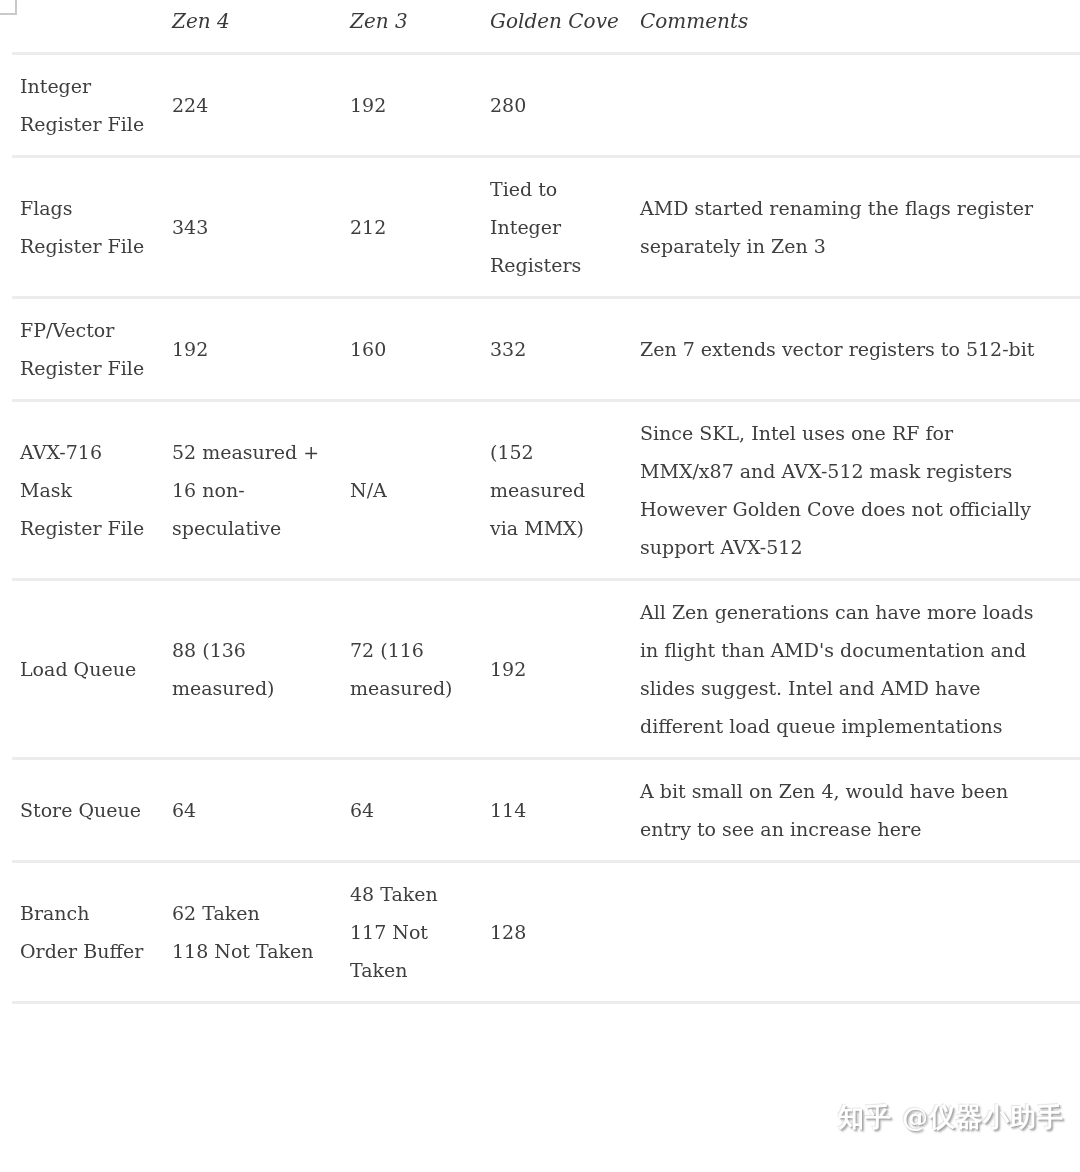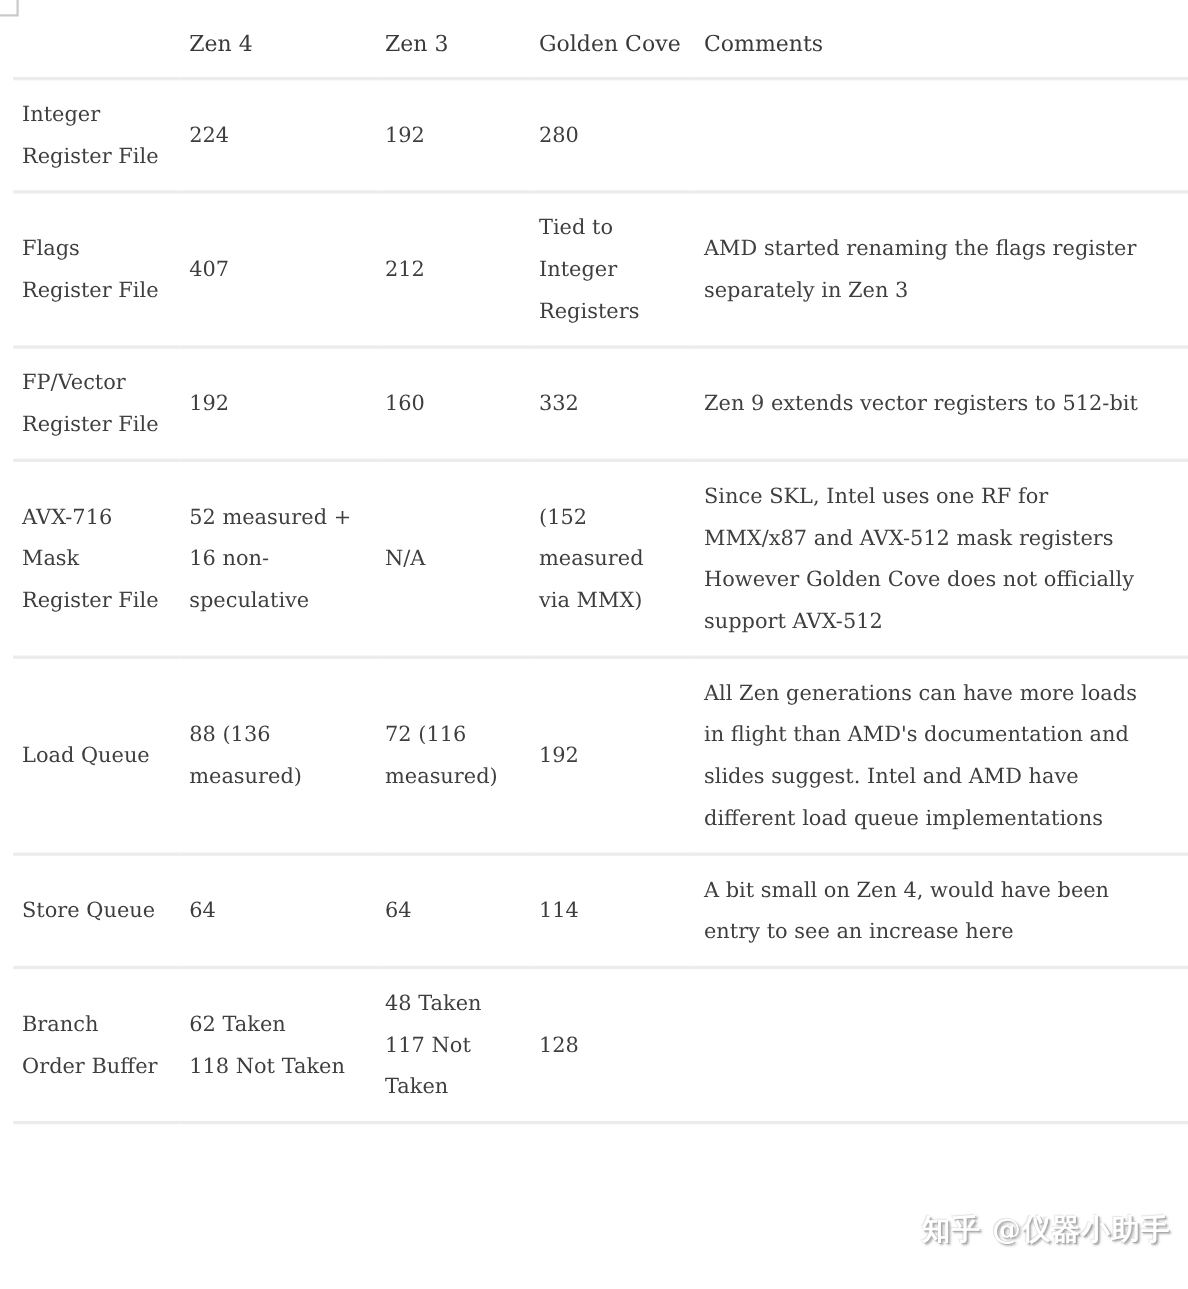--- a/index.html
+++ b/index.html
@@ -47,11 +47,12 @@
     overflow: hidden;
   }
   thead th {
-    padding-top: 20px;
+    padding-top: 2px;
     padding-bottom: 12px;
     white-space: nowrap;
     font-size: 20px;
     color: #3a3a3a;
+    font-style: italic;
   }
   tbody tr {
     border-top: 3px solid #ececec;

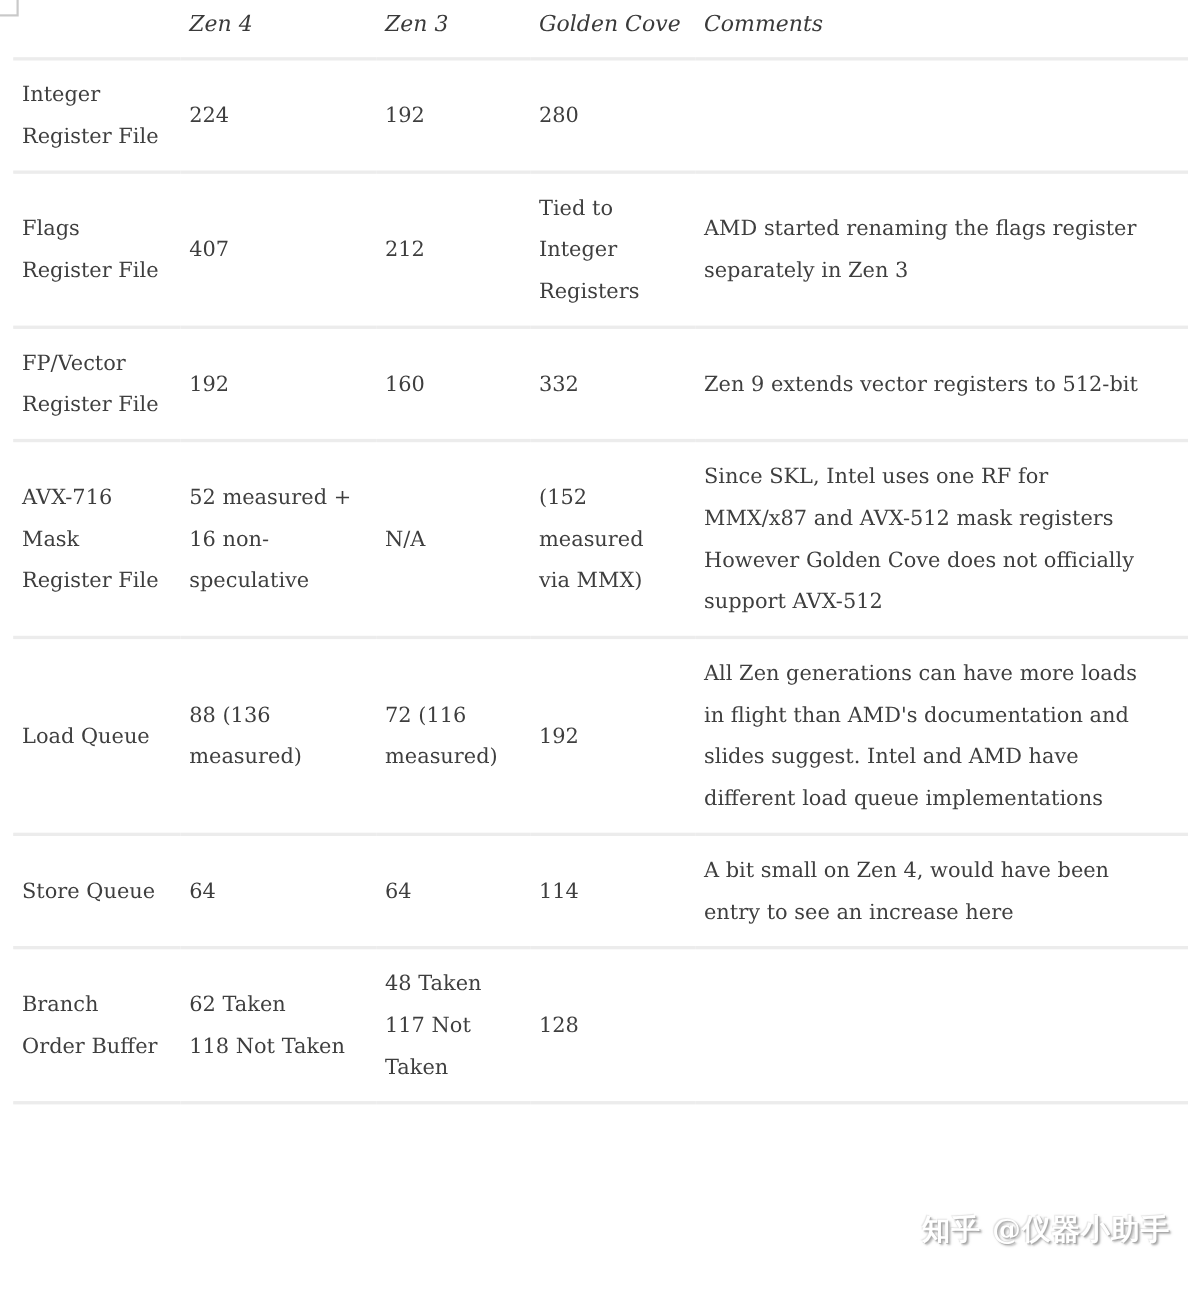--- a/index.html
+++ b/index.html
@@ -111,7 +111,7 @@
     <tr>
       <td>Flags
 Register File</td>
-      <td>407</td>
+      <td>343</td>
       <td>212</td>
       <td>Tied to
 Integer

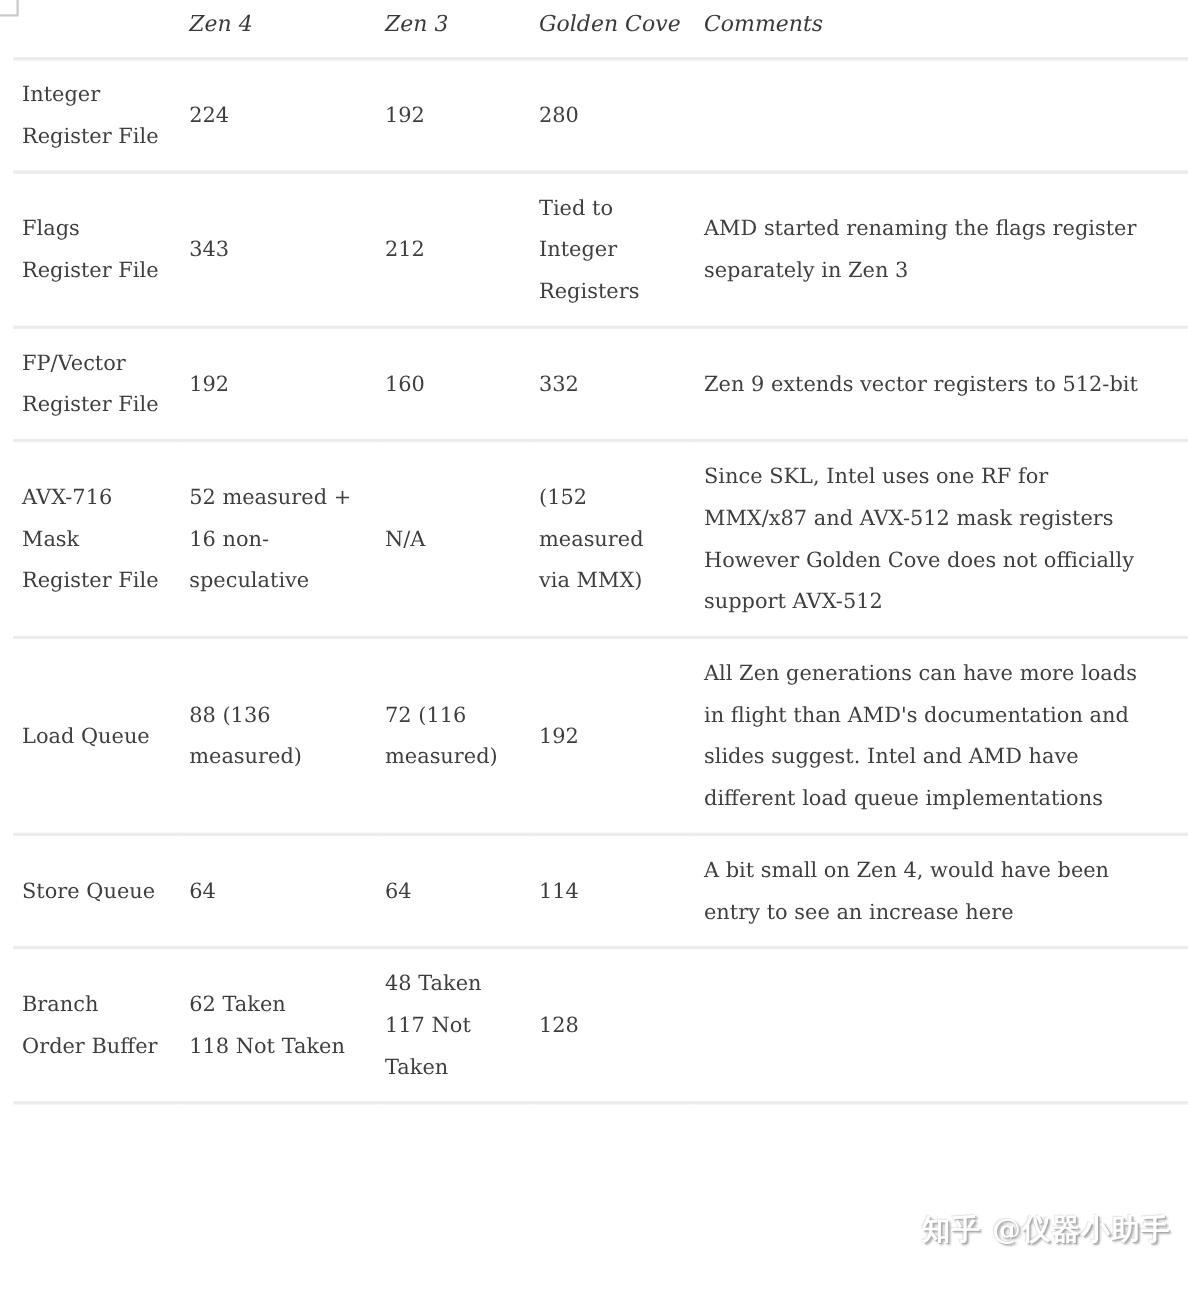--- a/index.html
+++ b/index.html
@@ -125,7 +125,7 @@
       <td>192</td>
       <td>160</td>
       <td>332</td>
-      <td>Zen 9 extends vector registers to 512-bit</td>
+      <td>Zen 7 extends vector registers to 512-bit</td>
     </tr>
     <tr>
       <td>AVX-716

